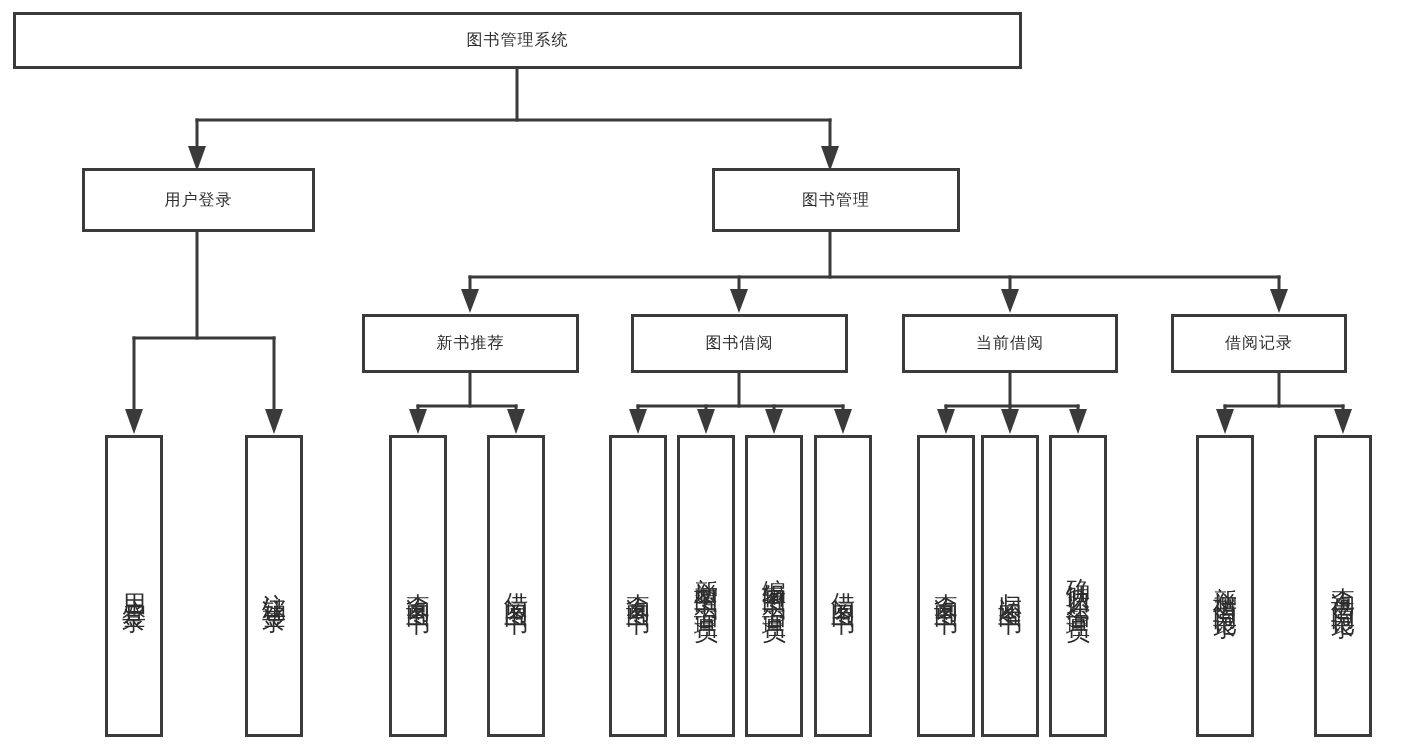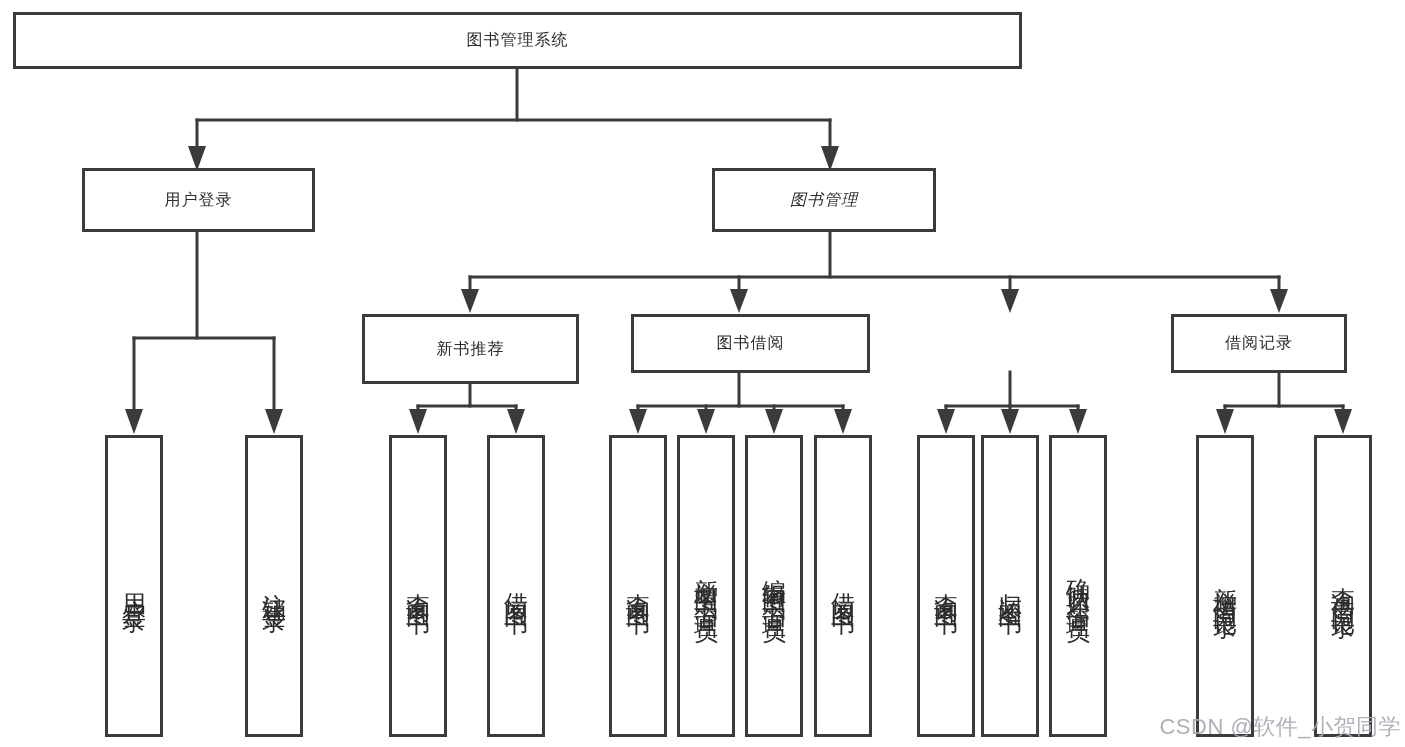--- a/index.html
+++ b/index.html
@@ -119,7 +119,7 @@
   <div class="box h-label" style="left:13px;top:12px;width:1009px;height:57px;">图书管理系统</div>
 
   <div class="box h-label" style="left:82px;top:168px;width:233px;height:64px;">用户登录</div>
-  <div class="box h-label" style="left:712px;top:168px;width:224px;height:64px;font-style:italic;">图书管理</div>
+  <div class="box h-label" style="left:712px;top:168px;width:248px;height:64px;">图书管理</div>
 
   <div class="box h-label" style="left:362px;top:314px;width:217px;height:70px;">新书推荐</div>
   <div class="box h-label" style="left:631px;top:314px;width:239px;height:59px;">图书借阅</div>

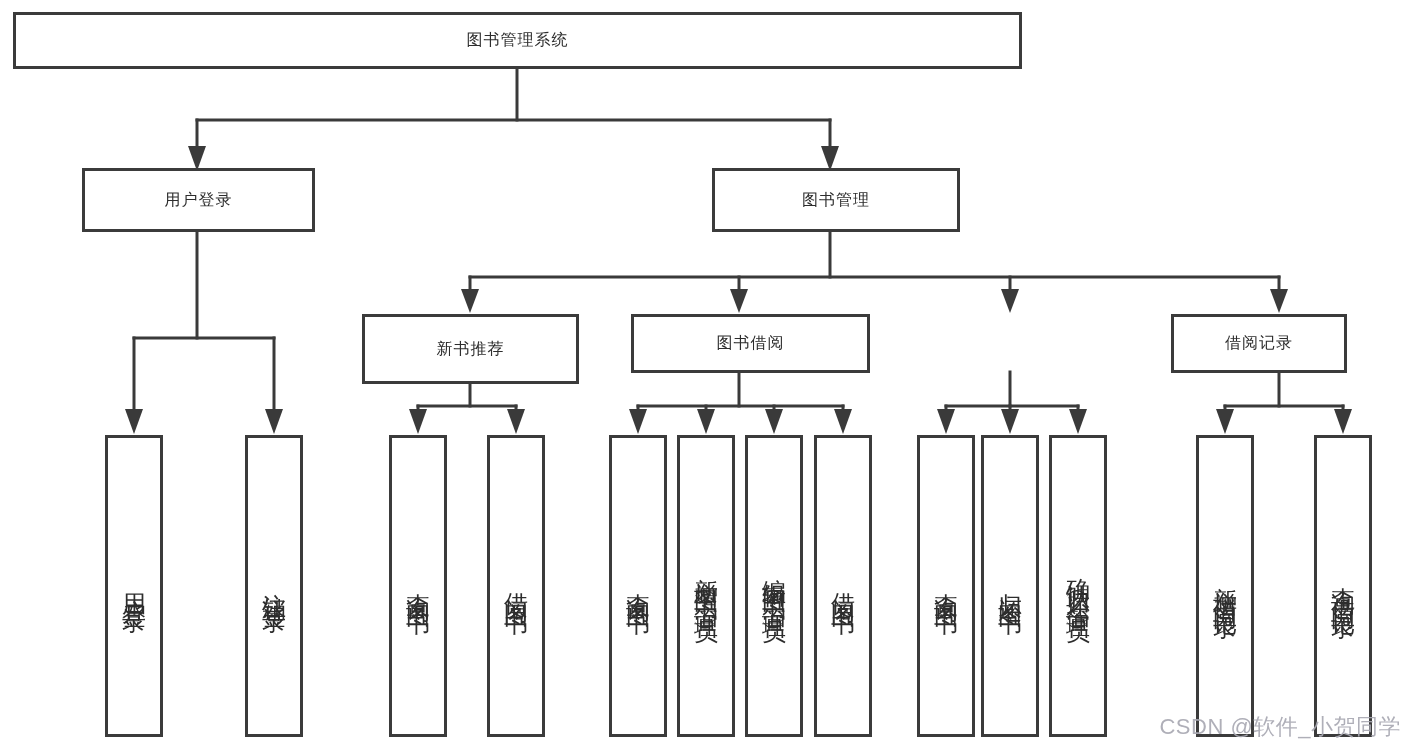--- a/index.html
+++ b/index.html
@@ -121,7 +121,7 @@
   <div class="box h-label" style="left:82px;top:168px;width:233px;height:64px;">用户登录</div>
   <div class="box h-label" style="left:712px;top:168px;width:248px;height:64px;">图书管理</div>
 
-  <div class="box h-label" style="left:362px;top:314px;width:217px;height:70px;">新书推荐</div>
+  <div class="box h-label" style="left:362px;top:314px;width:217px;height:59px;">新书推荐</div>
   <div class="box h-label" style="left:631px;top:314px;width:239px;height:59px;">图书借阅</div>
   <div class="box h-label" style="left:1171px;top:314px;width:176px;height:59px;">借阅记录</div>
 

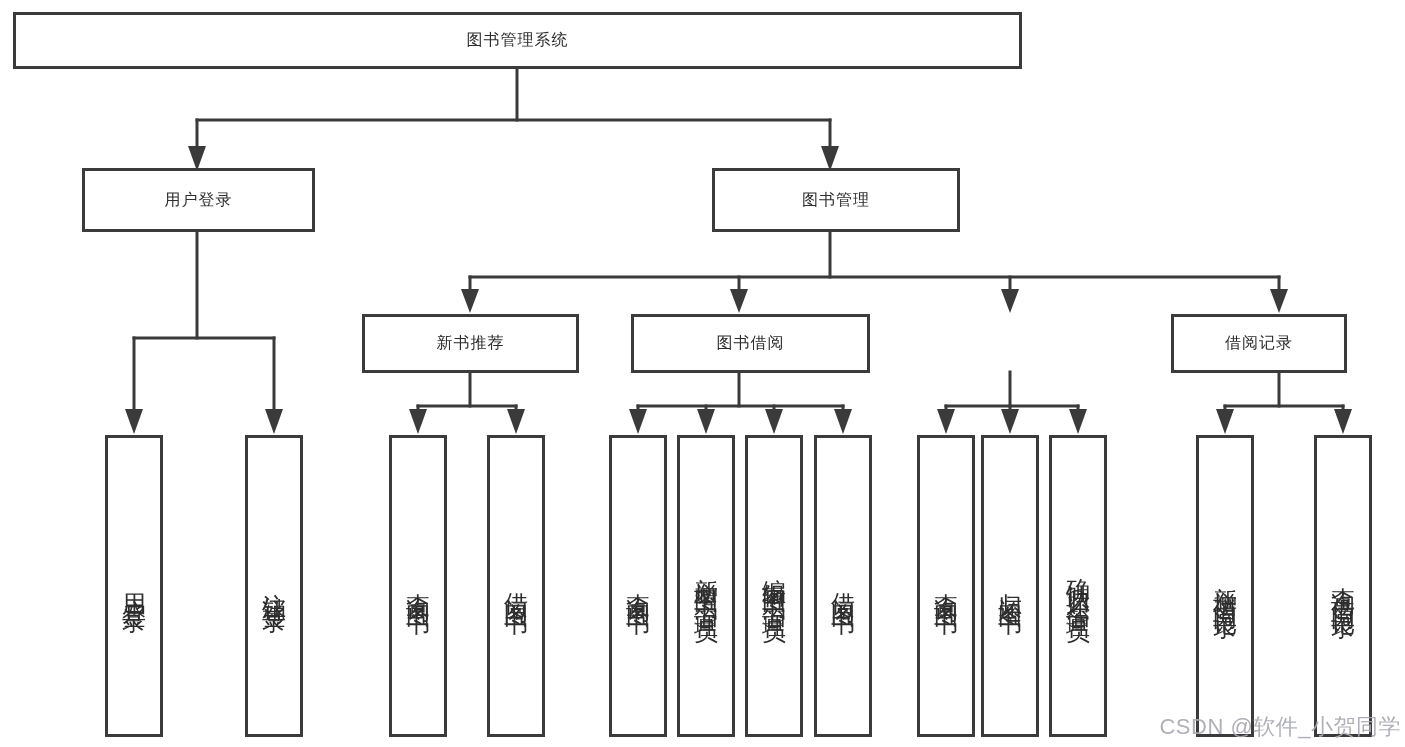--- a/index.html
+++ b/index.html
@@ -122,7 +122,7 @@
   <div class="box h-label" style="left:712px;top:168px;width:248px;height:64px;">图书管理</div>
 
   <div class="box h-label" style="left:362px;top:314px;width:217px;height:59px;">新书推荐</div>
-  <div class="box h-label" style="left:631px;top:314px;width:239px;height:59px;">图书借阅</div>
+  <div class="box h-label" style="left:631px;top:314px;width:217px;height:59px;">图书借阅</div>
   <div class="box h-label" style="left:1171px;top:314px;width:176px;height:59px;">借阅记录</div>
 
   <div class="box v-label" style="left:105px;top:435px;width:58px;height:302px;">用户登录</div>

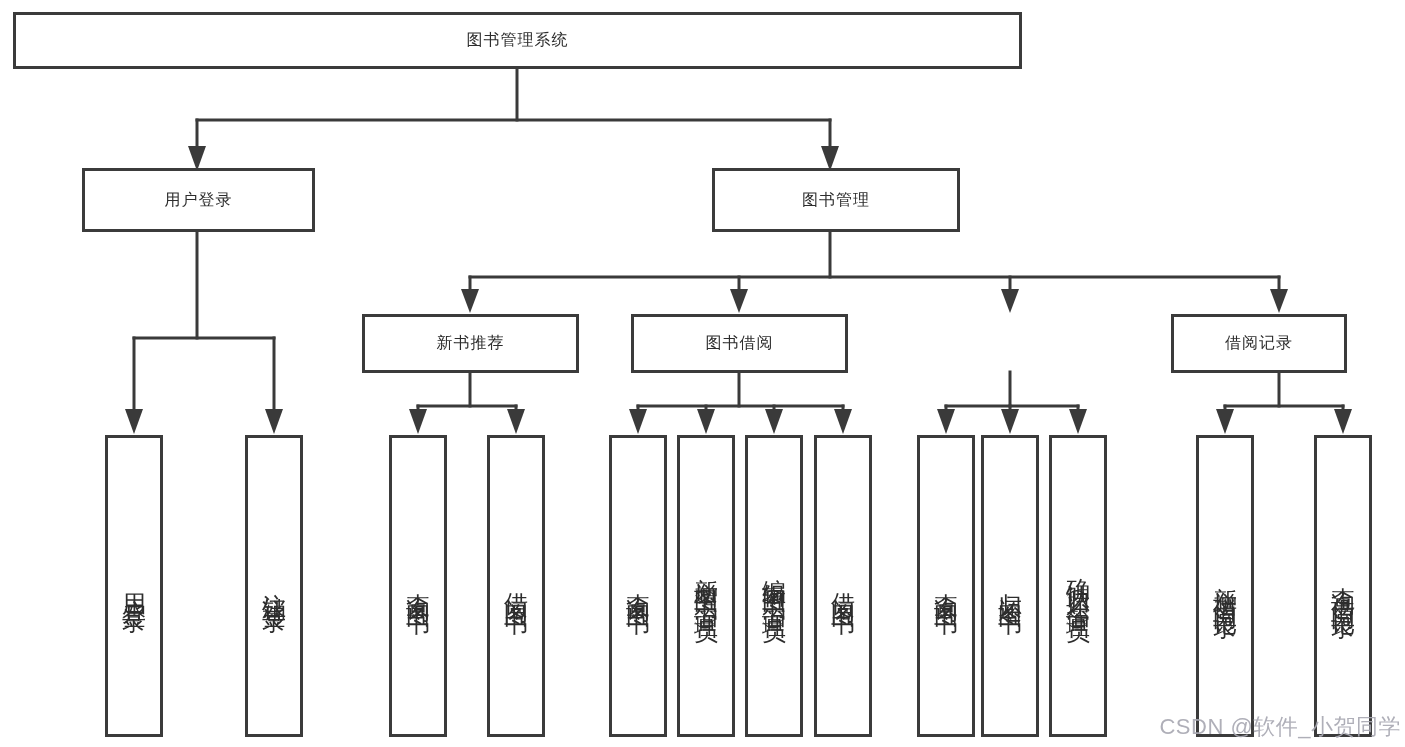--- a/index.html
+++ b/index.html
@@ -123,6 +123,7 @@
 
   <div class="box h-label" style="left:362px;top:314px;width:217px;height:59px;">新书推荐</div>
   <div class="box h-label" style="left:631px;top:314px;width:217px;height:59px;">图书借阅</div>
+  <div class="box h-label" style="left:902px;top:314px;width:216px;height:59px;">当前借阅</div>
   <div class="box h-label" style="left:1171px;top:314px;width:176px;height:59px;">借阅记录</div>
 
   <div class="box v-label" style="left:105px;top:435px;width:58px;height:302px;">用户登录</div>

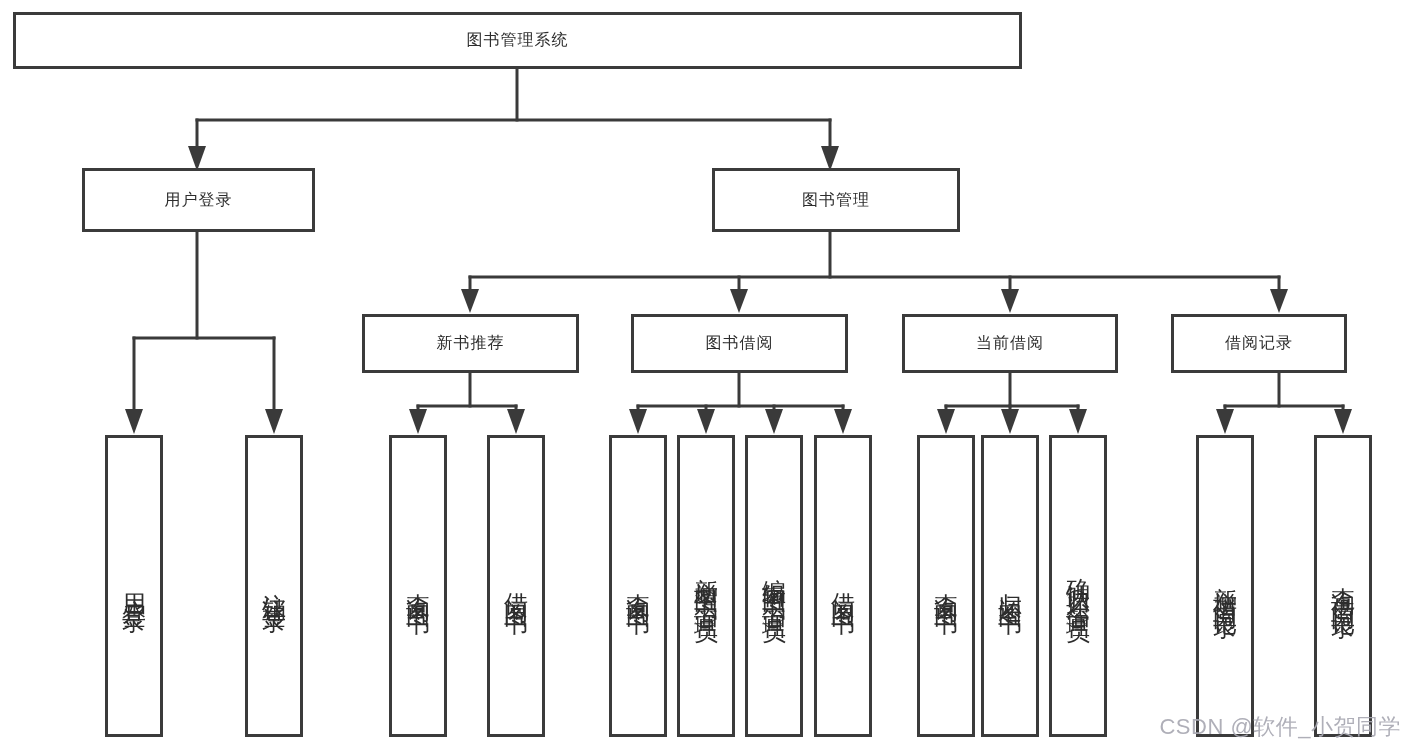--- a/index.html
+++ b/index.html
@@ -144,7 +144,6 @@
   <div class="box v-label" style="left:1196px;top:435px;width:58px;height:302px;">新增借阅记录</div>
   <div class="box v-label" style="left:1314px;top:435px;width:58px;height:302px;">查询借阅记录</div>
 
-  <div class="watermark">CSDN @软件_小贺同学</div>
 </div>
 
 </body></html>

